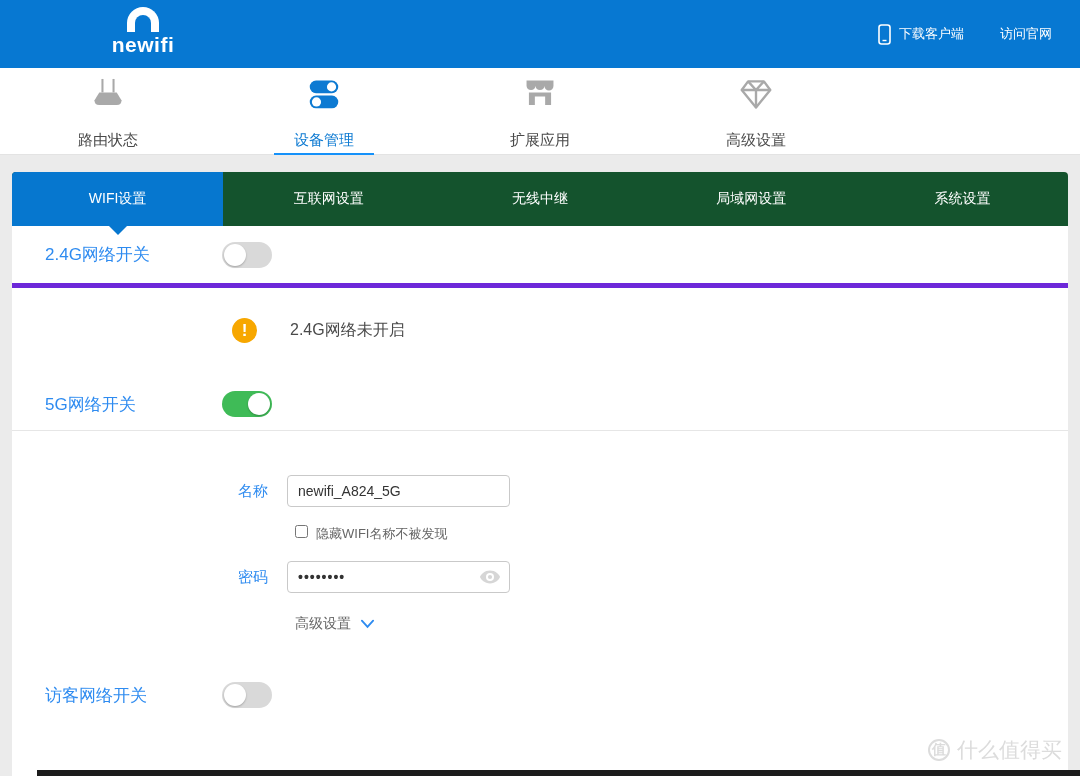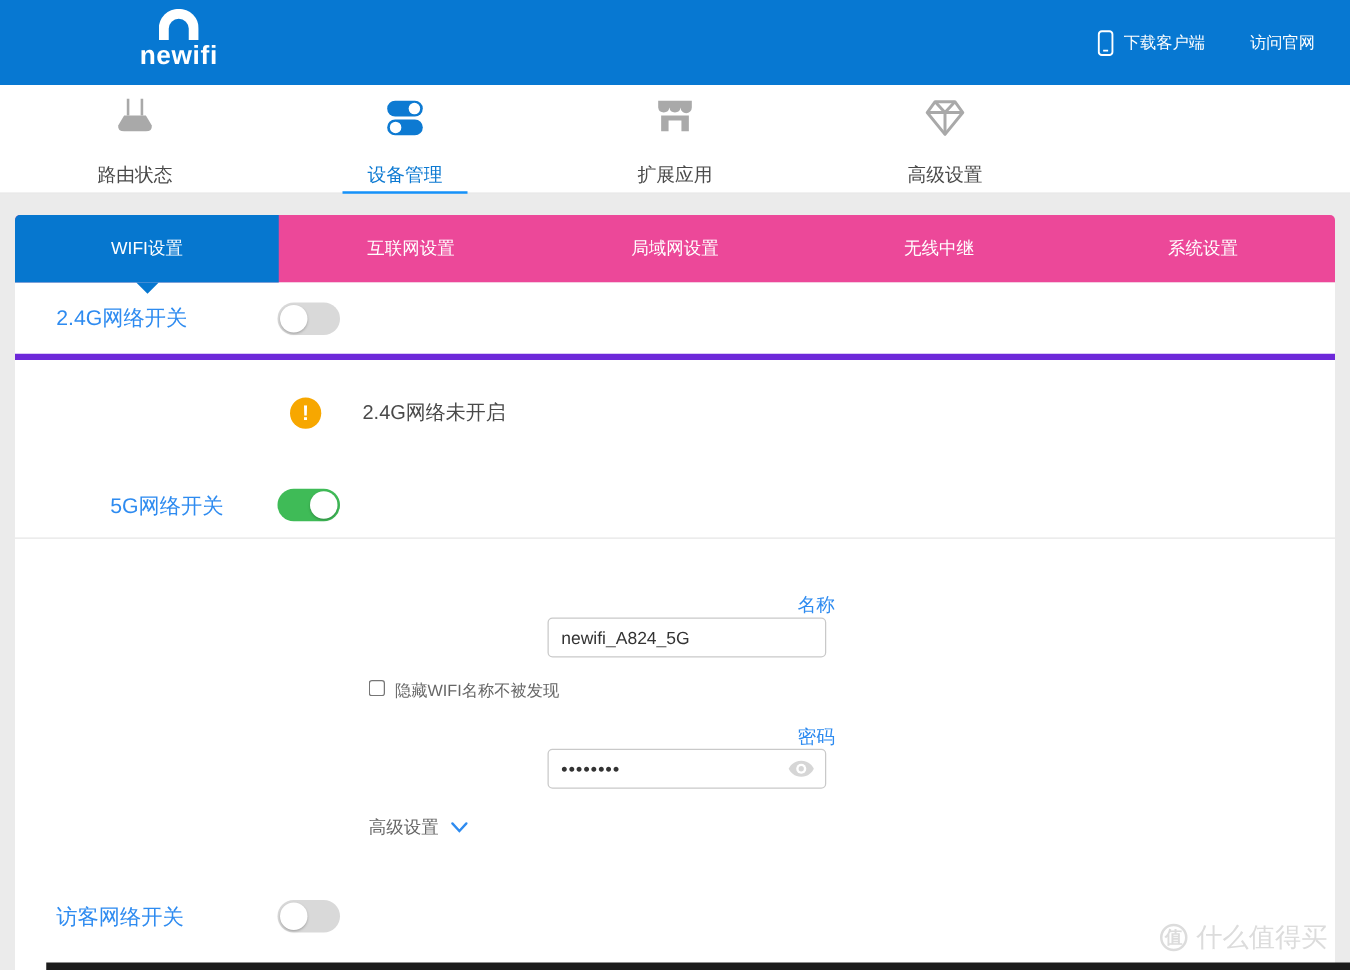--- a/index.html
+++ b/index.html
@@ -25,7 +25,7 @@
   
   .page-gap { height:17px; }
   .card { margin:0 12px; }
-  .subnav { display:flex; height:54px; background:#ec4899; border-radius:4px 4px 0 0; }
+  .subnav { display:flex; height:54px; background:#14532d; border-radius:4px 4px 0 0; }
   .subnav-tab { flex:1; display:flex; align-items:center; justify-content:center; color:#fff; font-size:14px; position:relative; cursor:pointer; }
   .subnav-tab.active { background:#0677cf; border-radius:4px 0 0 0; }
   .subnav-tab.active::after { content:""; position:absolute; top:100%; left:50%; transform:translateX(-50%); border:9px solid transparent; border-top:9px solid #0677cf; border-bottom:none; }

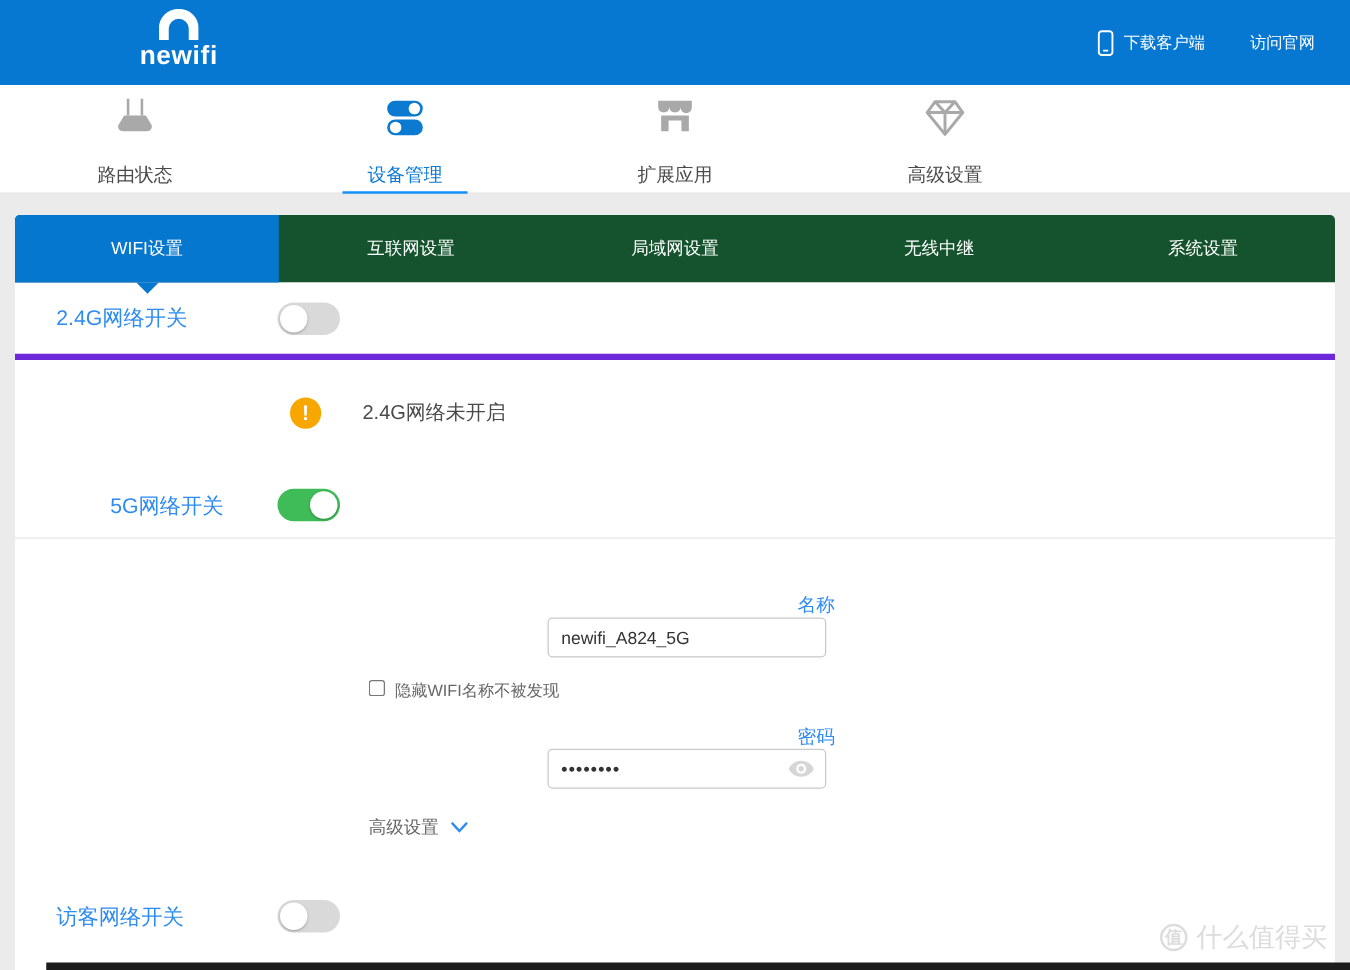--- a/index.html
+++ b/index.html
@@ -134,10 +134,10 @@
       <span>互联网设置</span>
     </div>
     <div class="subnav-tab">
+      <span>无线中继</span>
+    </div>
+    <div class="subnav-tab">
       <span>局域网设置</span>
-    </div>
-    <div class="subnav-tab">
-      <span>无线中继</span>
     </div>
     <div class="subnav-tab">
       <span>系统设置</span>

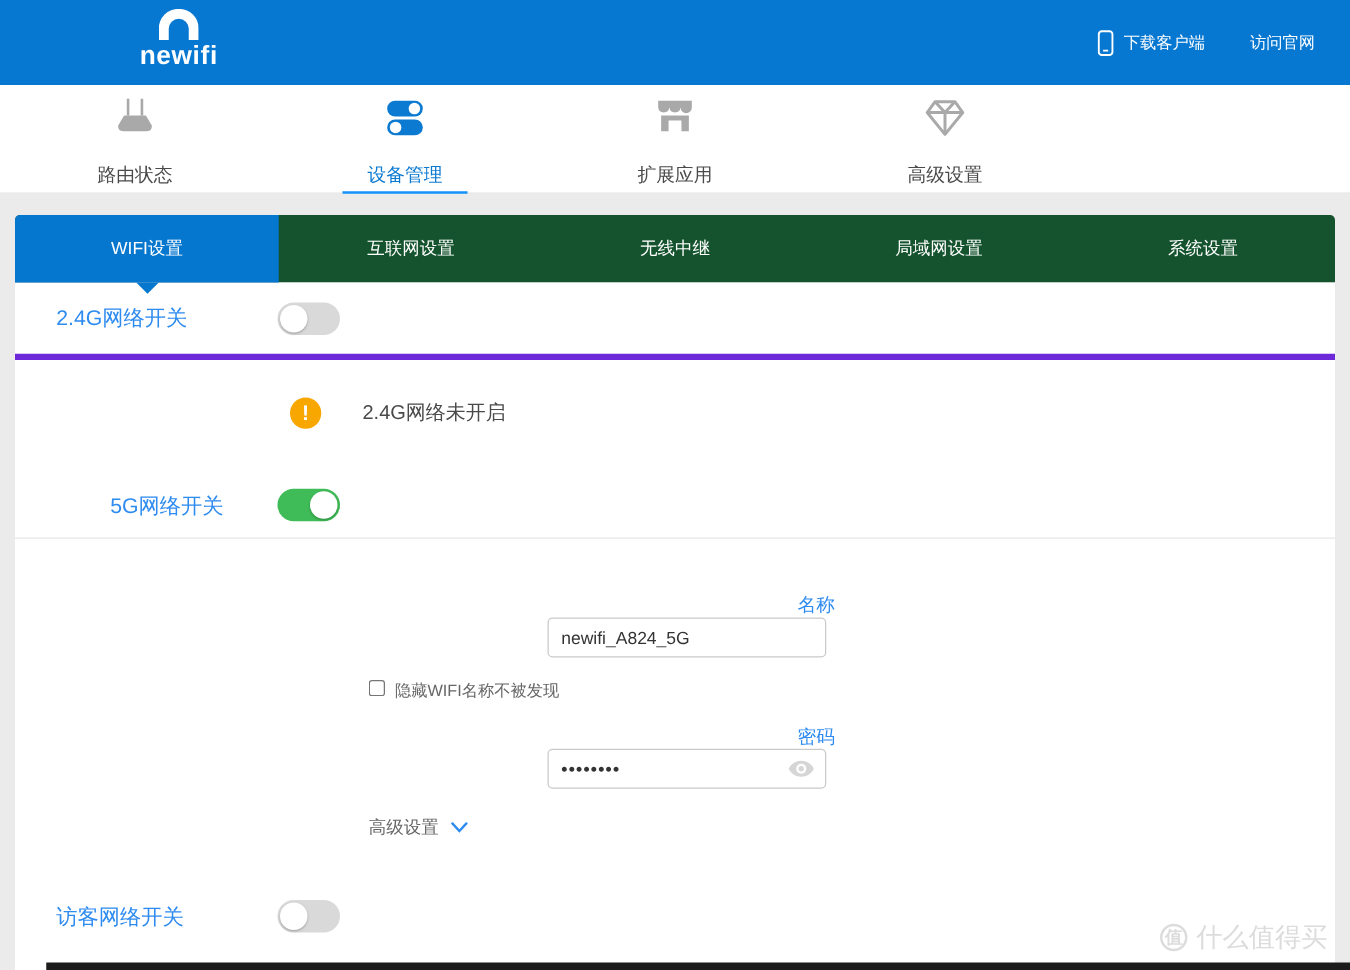--- a/index.html
+++ b/index.html
@@ -39,7 +39,7 @@
                   display:flex; align-items:center; justify-content:center; font-weight:bold; font-size:17px; flex:0 0 25px; }
   .warning-text { margin-left:33px; font-size:16px; color:#4a4a4a; }
   .row-inline { display:flex; align-items:center; }
-  .mt-48 { margin-top:48px;text-align:center; }
+  .mt-48 { margin-top:48px; }
   
   .form-section { padding-top:44px; }
   .form-row { display:flex; align-items:center;flex-direction:column; }

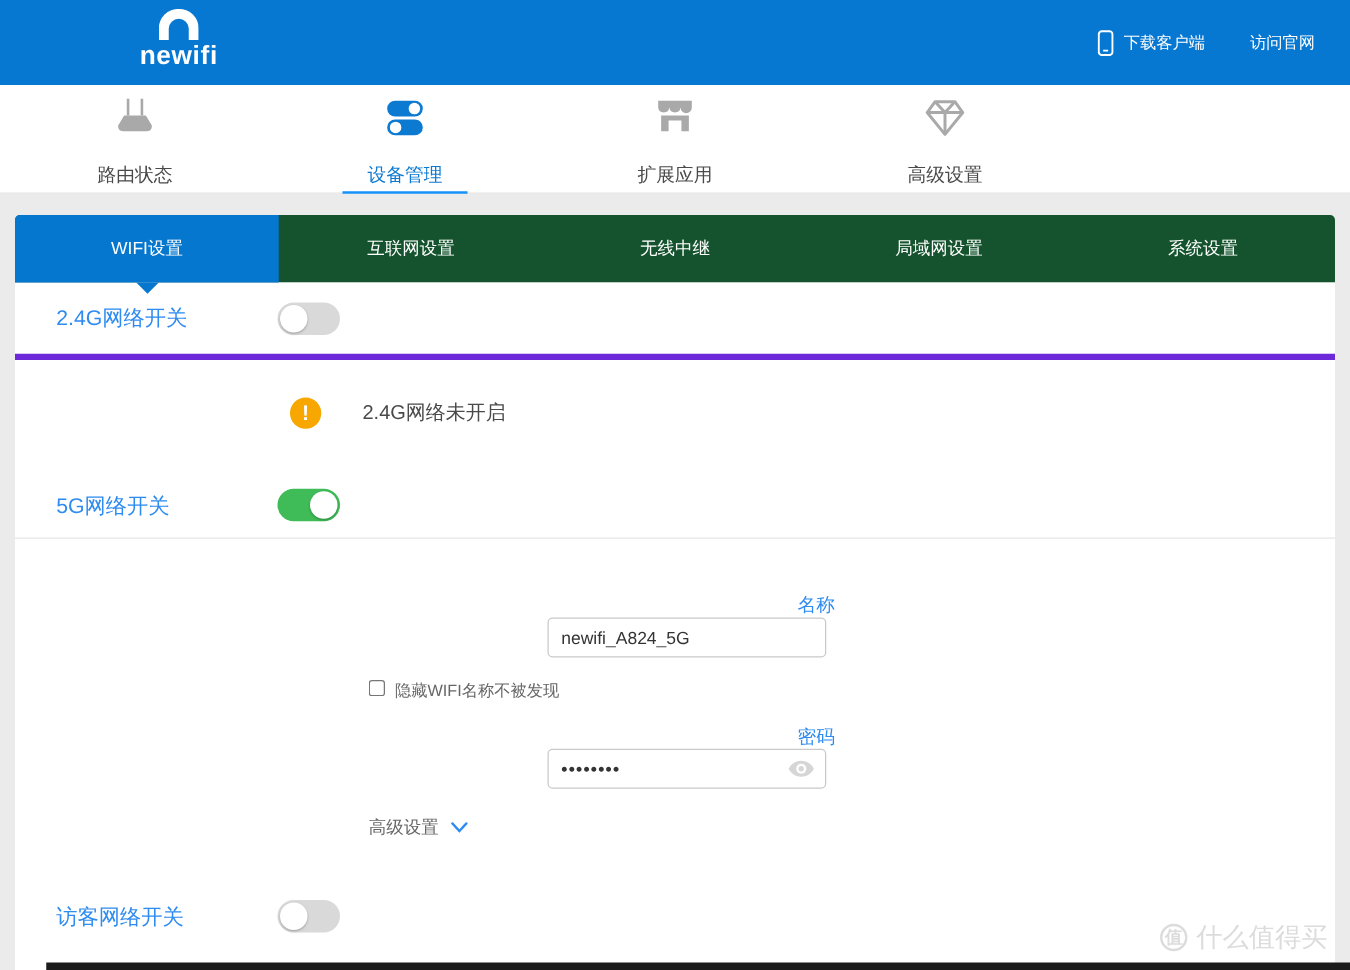--- a/index.html
+++ b/index.html
@@ -42,7 +42,7 @@
   .mt-48 { margin-top:48px; }
   
   .form-section { padding-top:44px; }
-  .form-row { display:flex; align-items:center;flex-direction:column; }
+  .form-row { display:flex; align-items:center; }
   .form-label { width:256px; text-align:right; font-size:15px; color:#2e8bf0; }
   .input-wrap { position:relative; margin-left:19px; }
   .text-input { width:223px; height:32px; border:1px solid #c9c9c9; border-radius:4px; padding:0 30px 0 10px; font-size:14px; color:#333; font-family:"Liberation Sans",sans-serif; outline:none; }

